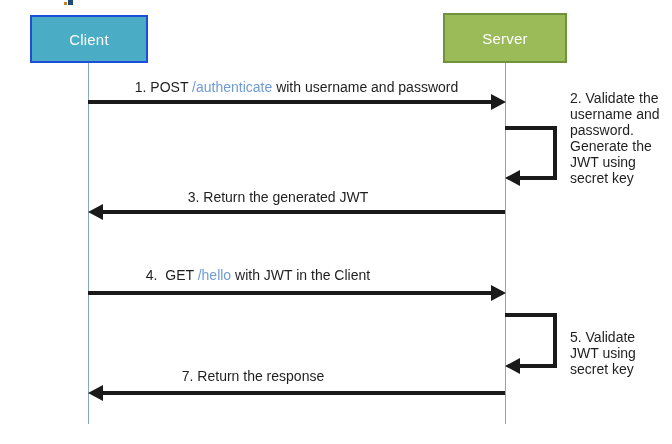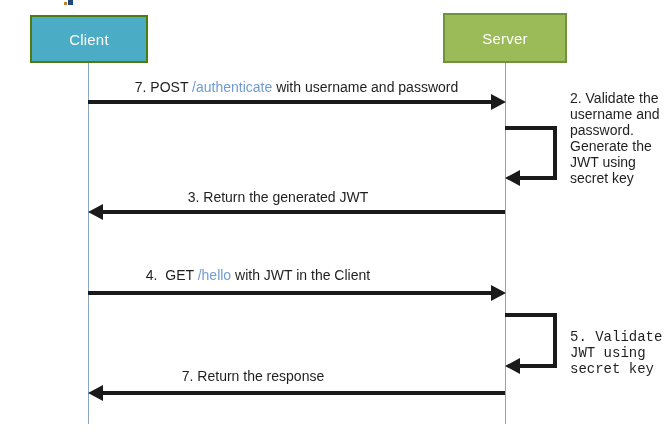--- a/index.html
+++ b/index.html
@@ -18,7 +18,7 @@
     position:absolute; display:flex; align-items:center; justify-content:center;
     color:#ffffff; font-size:15px; letter-spacing:0.2px;
   }
-  .actor-client { left:30px; top:15px; width:114px; height:44px; background:#4bacc6; border:2px solid #4d7c0f; }
+  .actor-client { left:30px; top:15px; width:114px; height:44px; background:#4bacc6; border:2px solid #1d4ed8; }
   .actor-server { left:443px; top:13px; width:120px; height:46px; background:#9bbb59; border:2px solid #71923d;text-align:center; }
 
   

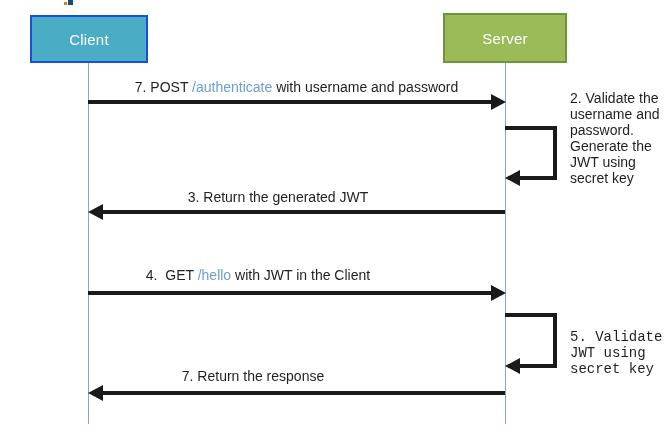--- a/index.html
+++ b/index.html
@@ -88,7 +88,7 @@
   <div class="lifeline lifeline-client"></div>
   <div class="lifeline lifeline-server"></div>
 
-  <div class="msg-label msg1"><span>7. POST </span><span class="endpoint">/authenticate</span><span> with username and password</span></div>
+  <div class="msg-label msg1"><span>1. POST </span><span class="endpoint">/authenticate</span><span> with username and password</span></div>
   <div class="shaft shaft-m1"></div>
   <div class="head-right head-m1"></div>
 

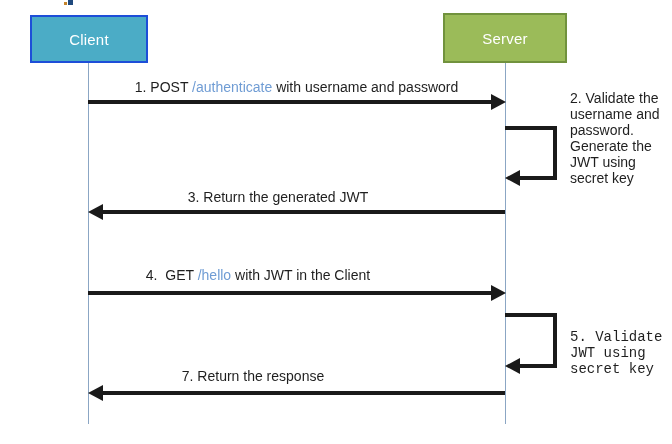--- a/index.html
+++ b/index.html
@@ -66,7 +66,7 @@
   .side-note { position:absolute; left:570px; width:100px; font-size:14px; color:#1f1f1f;
     line-height:16px; white-space:pre-line; }
   .note2 { top:90px; }
-  .note5 { top:329px;font-family:Liberation Mono, monospace; }
+  .note5 { top:329px; }
 </style>
 </head>
 <body>

